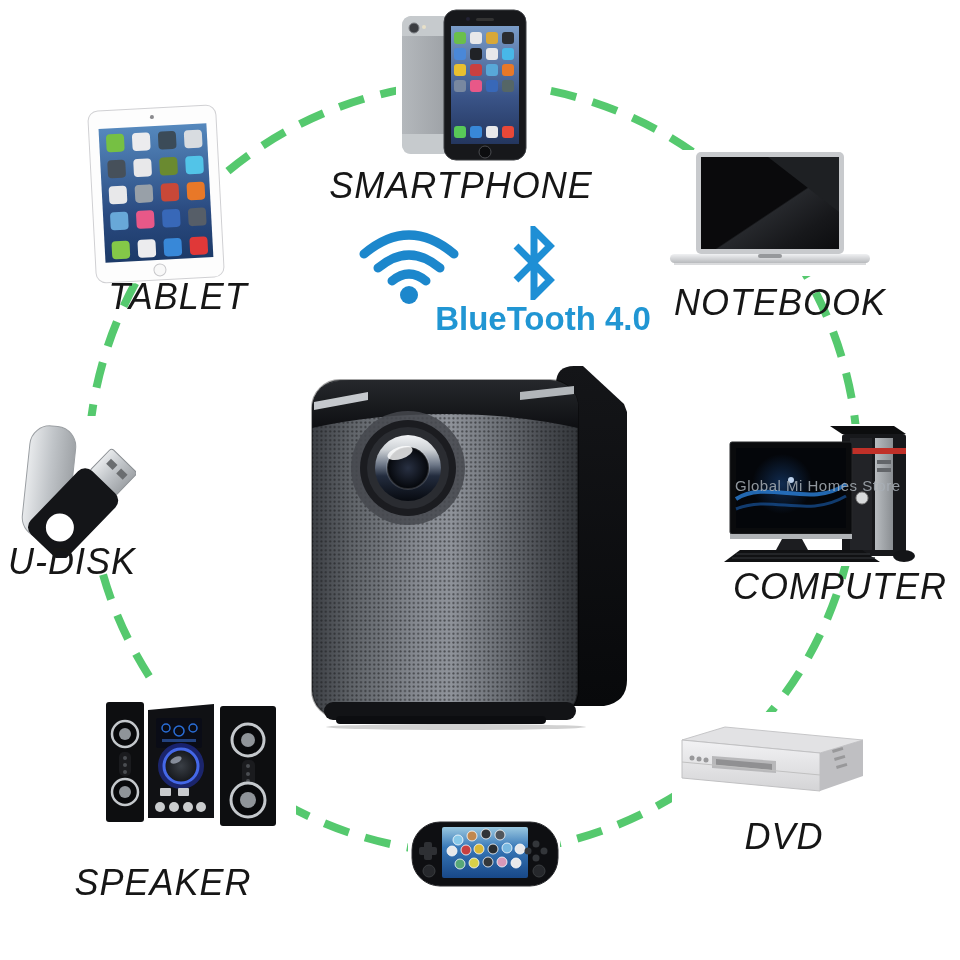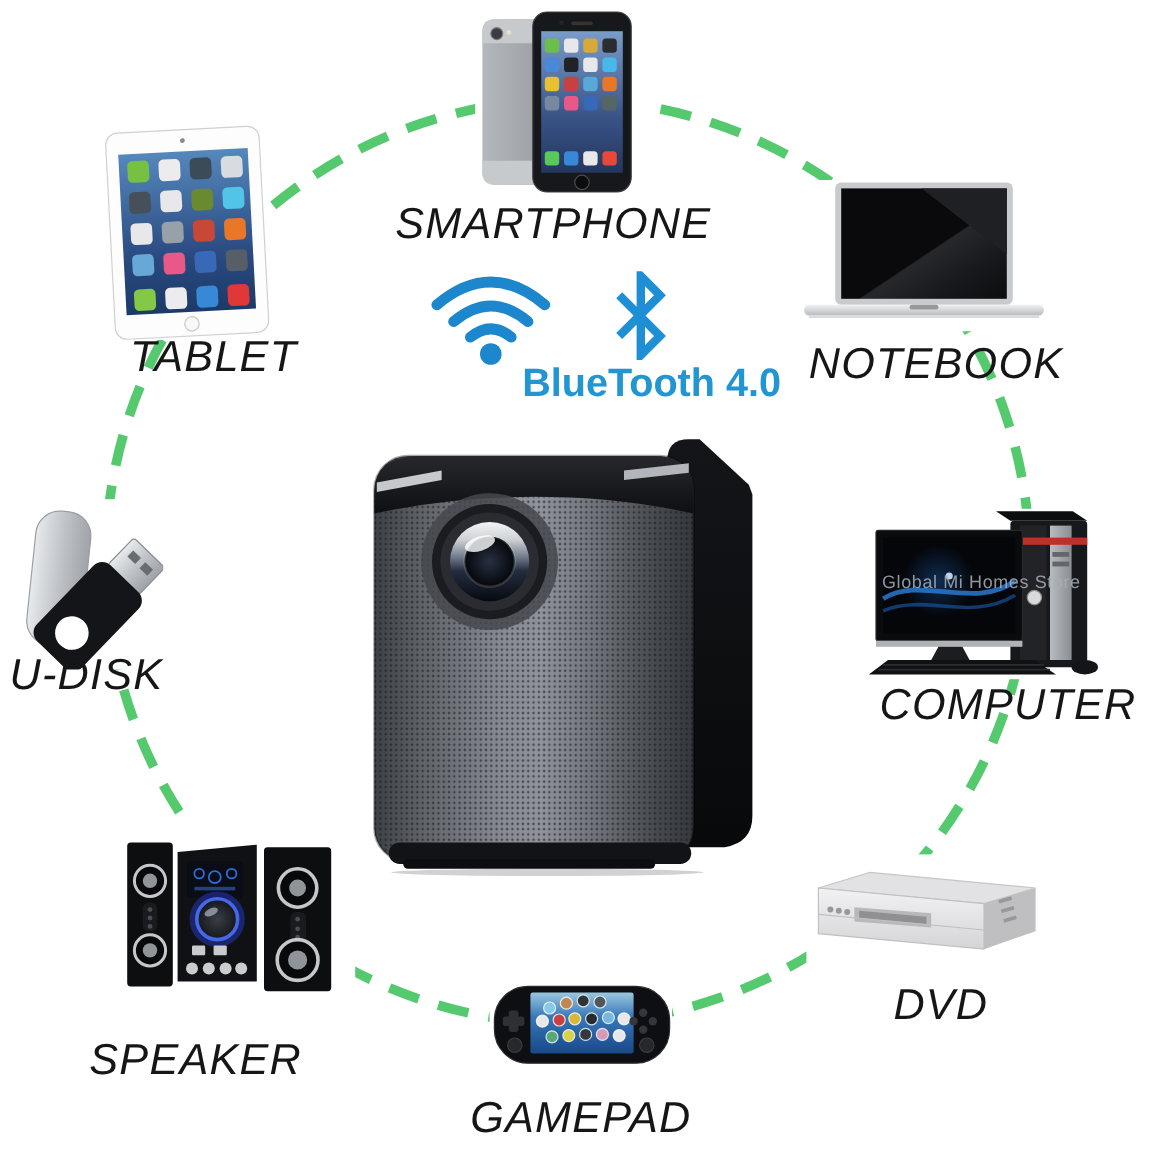--- a/index.html
+++ b/index.html
@@ -376,7 +376,6 @@
   <div class="lbl" style="left:840px;top:566px;text-align:right;">COMPUTER</div>
   <div class="lbl" style="left:163px;top:822px;margin-top:40px;">SPEAKER</div>
   <div class="lbl" style="left:784px;top:816px;">DVD</div>
-  <div class="lbl" style="left:484px;top:910px;">GAMEPAD</div>
 
   <div class="watermark" style="left:735px;top:477px;">Global Mi Homes Store</div>
 

